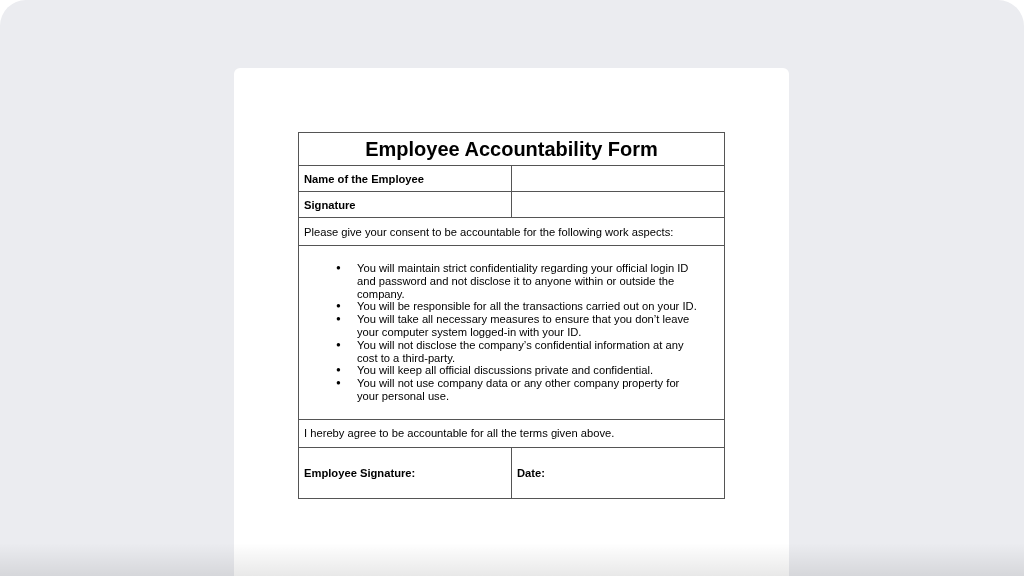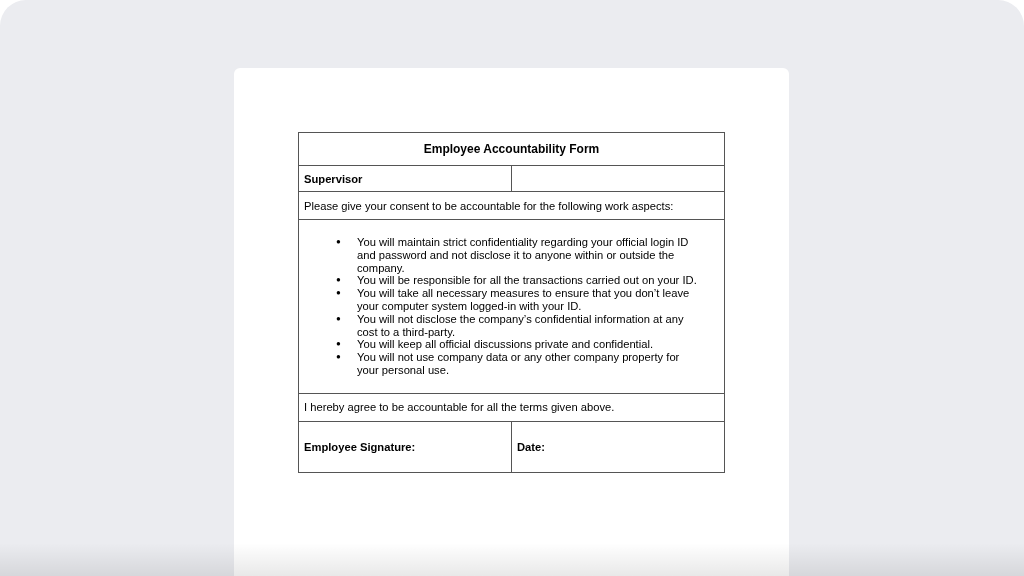--- a/index.html
+++ b/index.html
@@ -27,7 +27,7 @@
     font-size:11.2px;
   }
   table.form td { border:1.3px solid #555; padding:0 5px; vertical-align:middle; }
-  td.title { height:32px; text-align:center; font-size:12px; font-weight:bold;margin-top:16px; }
+  td.title { height:32px; text-align:center; font-size:20px; font-weight:bold;margin-top:16px; }
   td.label { height:25px; width:131px; font-weight:bold; }
   td.value { height:25px; }
   td.consent { height:27px;margin-top:28px; }

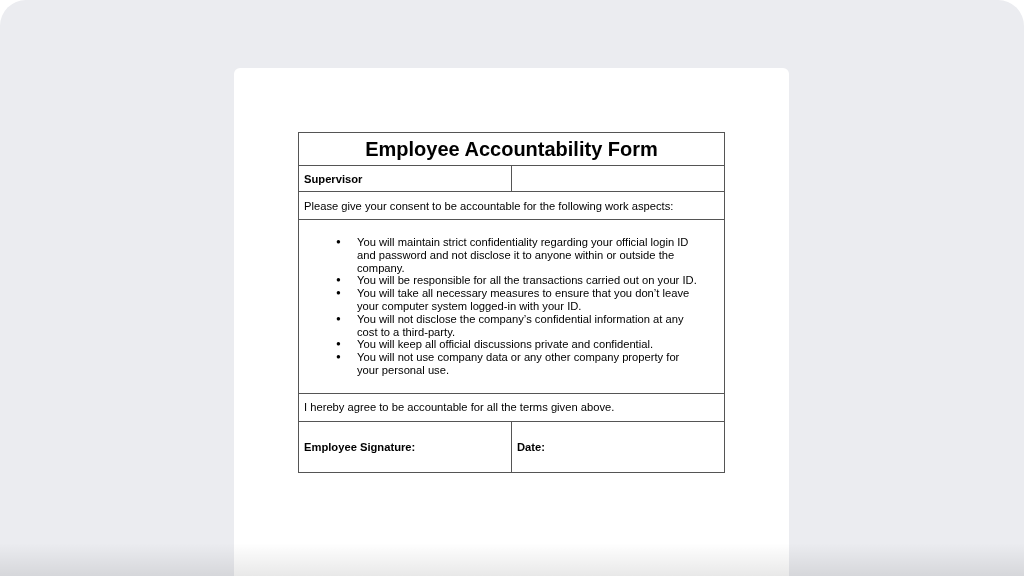--- a/index.html
+++ b/index.html
@@ -50,6 +50,10 @@
       <td class="title" colspan="2">Employee Accountability Form</td>
     </tr>
     <tr>
+      <td class="label">Name of the Employee</td>
+      <td class="value"></td>
+    </tr>
+    <tr>
       <td class="label">Supervisor</td>
       <td class="value"></td>
     </tr>

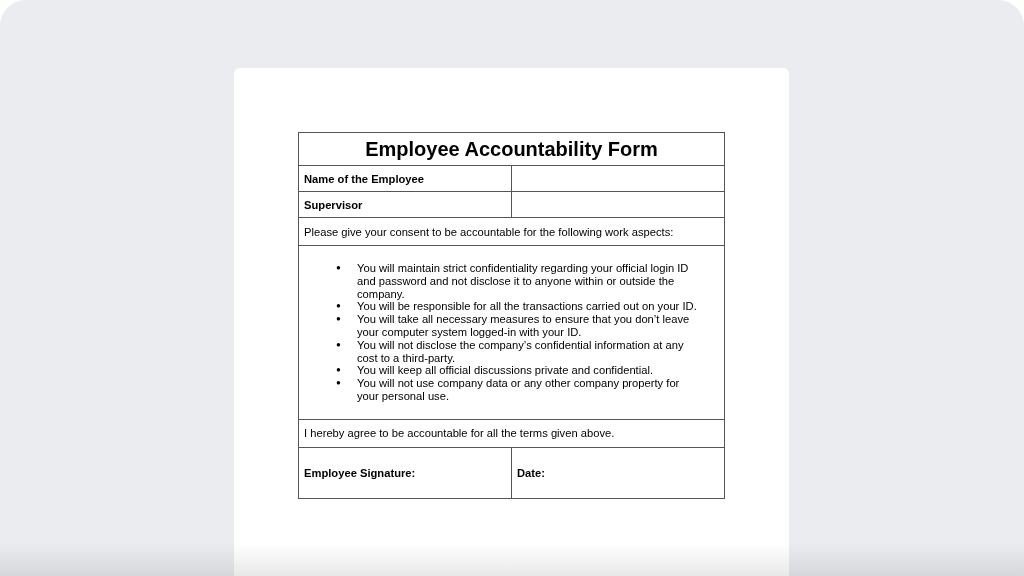--- a/index.html
+++ b/index.html
@@ -54,7 +54,7 @@
       <td class="value"></td>
     </tr>
     <tr>
-      <td class="label">Supervisor</td>
+      <td class="label">Signature</td>
       <td class="value"></td>
     </tr>
     <tr>

